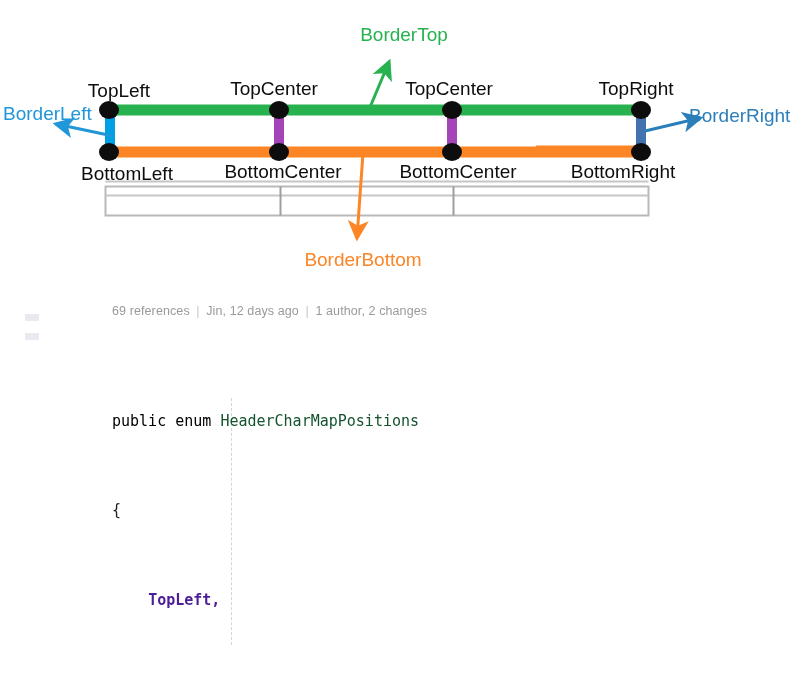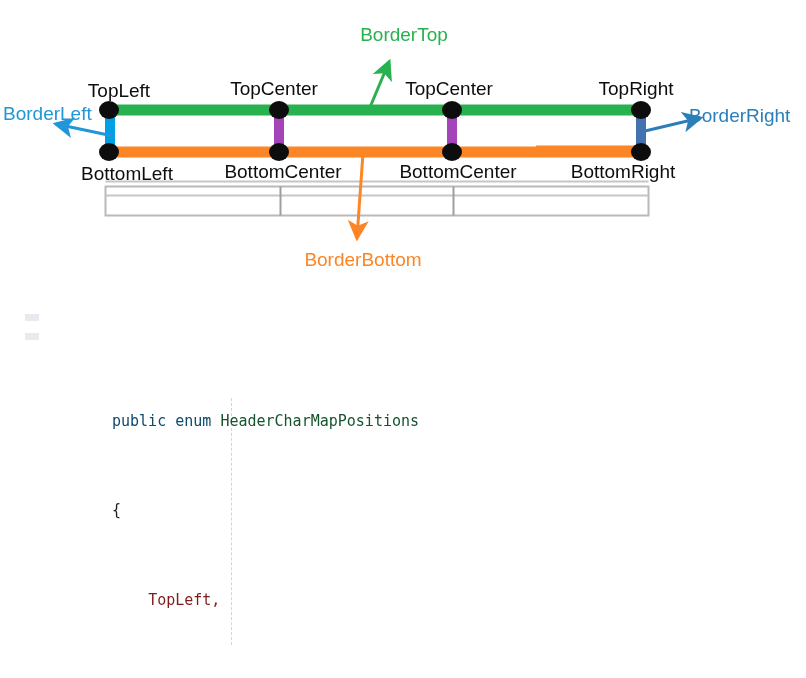--- a/index.html
+++ b/index.html
@@ -158,6 +158,13 @@
   <div class="change-marker" style="top:22px;left:25px;"></div>
   <div class="change-marker" style="top:41px;left:25px;"></div>
 
+  <div class="codelens">
+    <span>69 references</span>
+    <span class="sep">|</span>
+    <span>Jin, 12 days ago</span>
+    <span class="sep">|</span>
+    <span>1 author, 2 changes</span>
+  </div>
 
   <div class="code-body">
     <div class="guide"></div>

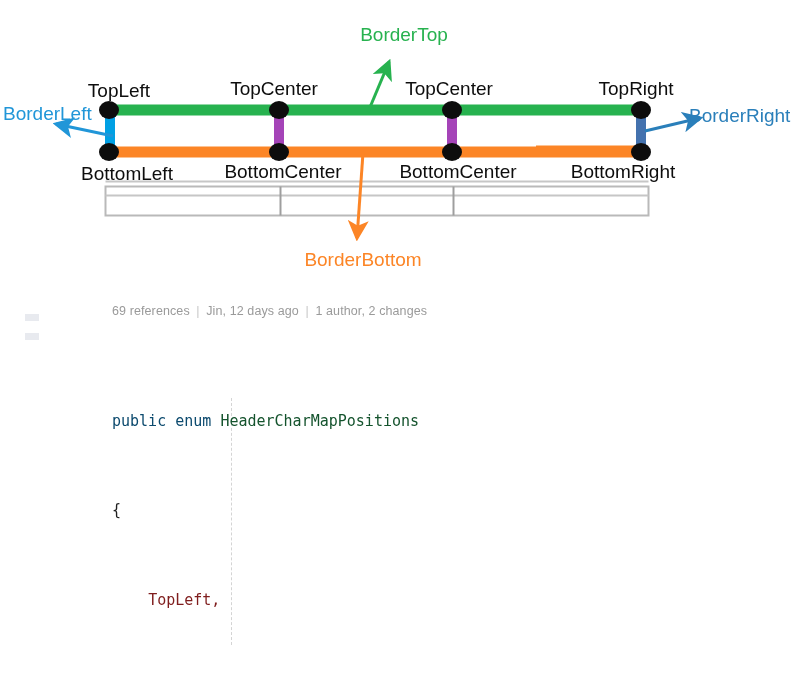--- a/index.html
+++ b/index.html
@@ -63,7 +63,7 @@
     white-space: pre;
   }
   .code-line { height: 22.4px; white-space: pre; position: relative; }
-  .kw      { color: #0c4a6e; }
+  .kw      { color: #000000; }
   .type    { color: #14532d; }
   .ident   { color: #7f1d1d; }
   .punct   { color: #1f1f1f; }

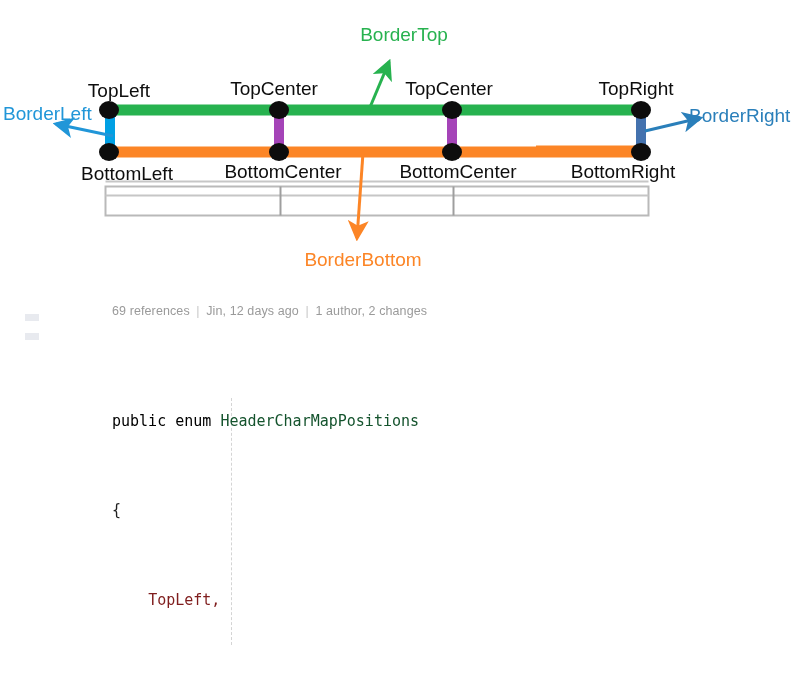--- a/index.html
+++ b/index.html
@@ -65,7 +65,7 @@
   .code-line { height: 22.4px; white-space: pre; position: relative; }
   .kw      { color: #000000; }
   .type    { color: #14532d; }
-  .ident   { color: #7f1d1d; }
+  .ident   { color: #4c1d95; font-weight: bold; }
   .punct   { color: #1f1f1f; }
   .guide {
     position: absolute;

